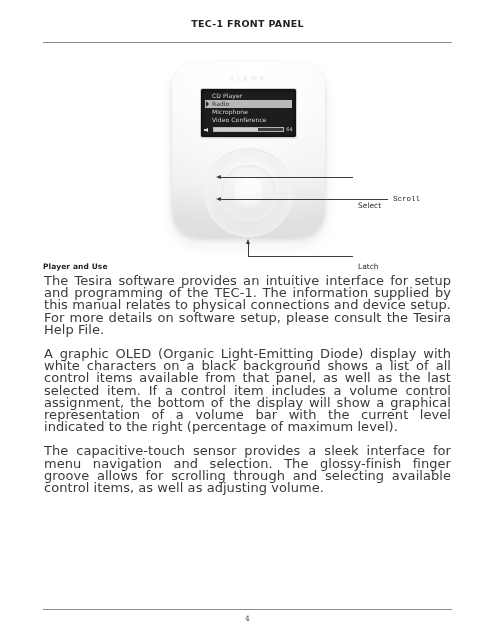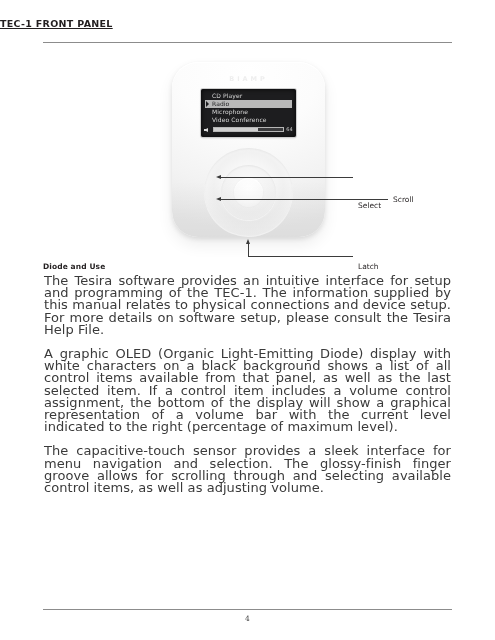--- a/index.html
+++ b/index.html
@@ -29,11 +29,11 @@
     top: 18px;
     left: 0;
     width: 495px;
+    text-align: center;
     font-size: 9.5px;
     font-weight: bold;
     letter-spacing: 0.3px;
     color: #231f20;
-    text-decoration: underline;
   }
   .rule-top {
     position: absolute;

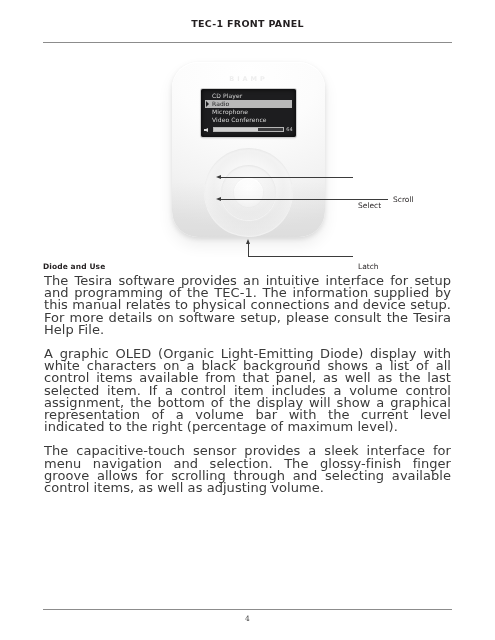--- a/index.html
+++ b/index.html
@@ -376,7 +376,7 @@
 
     <span class="arrow-left" style="left:173px; top:139px;"></span>
     <div class="callout-line" style="left:178px; top:141px; width:167px;"></div>
-    <div class="callout-label" style="left:350px; top:137px;">Scroll</div>
+    <div class="callout-label" style="left:350px; top:137px;font-family:Liberation Mono, monospace;">Scroll</div>
 
     <span class="arrow-up" style="left:203px; top:181px;"></span>
     <div class="callout-line vert" style="left:205px; top:186px; height:13px;"></div>

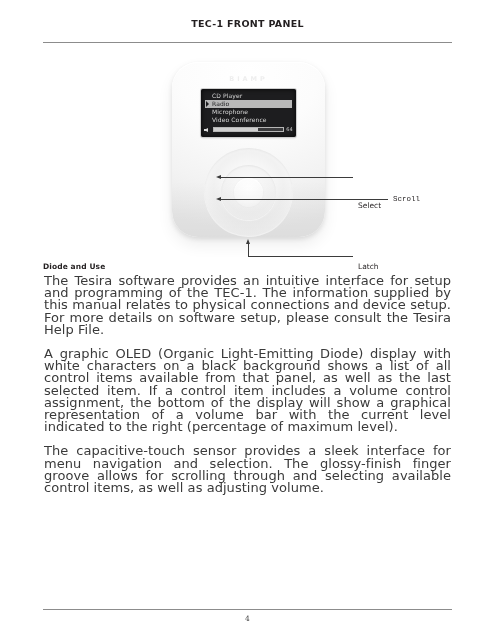--- a/index.html
+++ b/index.html
@@ -388,7 +388,7 @@
   <div class="content">
 
     <div class="section">
-      <h2>Diode and Use</h2>
+      <h2>Player and Use</h2>
       <p>The Tesira software provides an intuitive interface for setup and programming of the TEC-1. The information supplied by this manual relates to physical connections and device setup. For more details on software setup, please consult the Tesira Help File.</p>
     </div>
 

